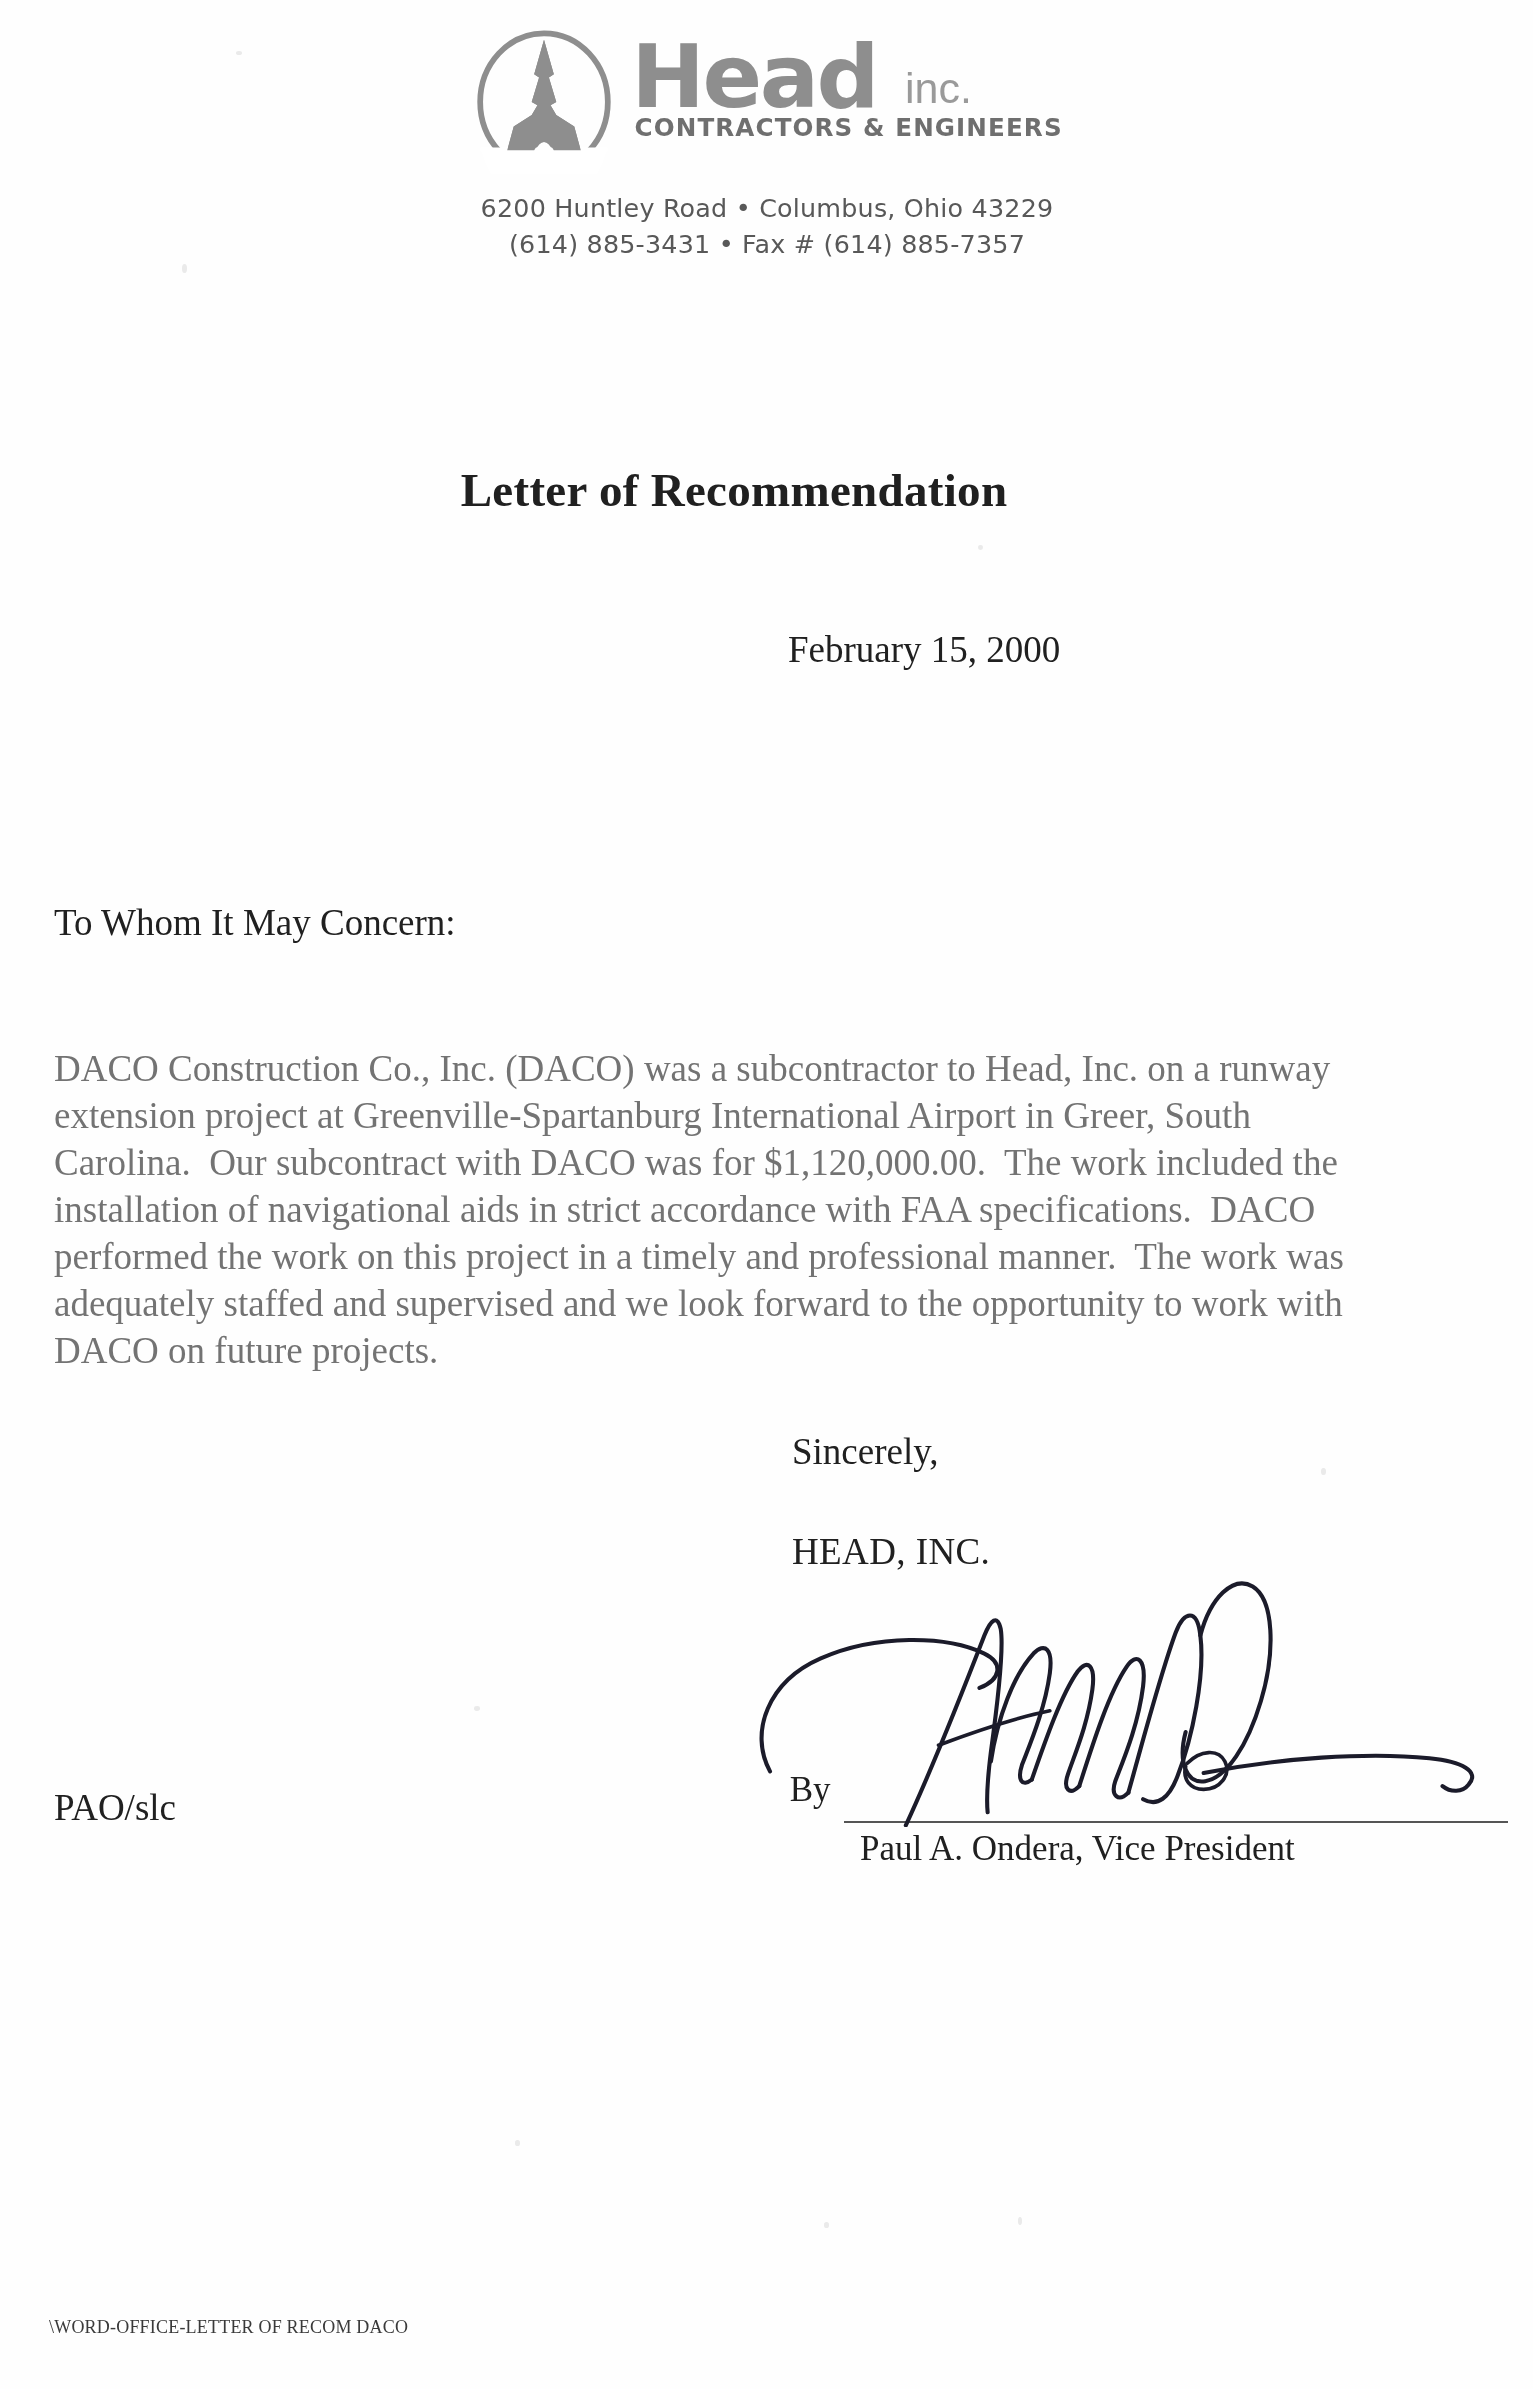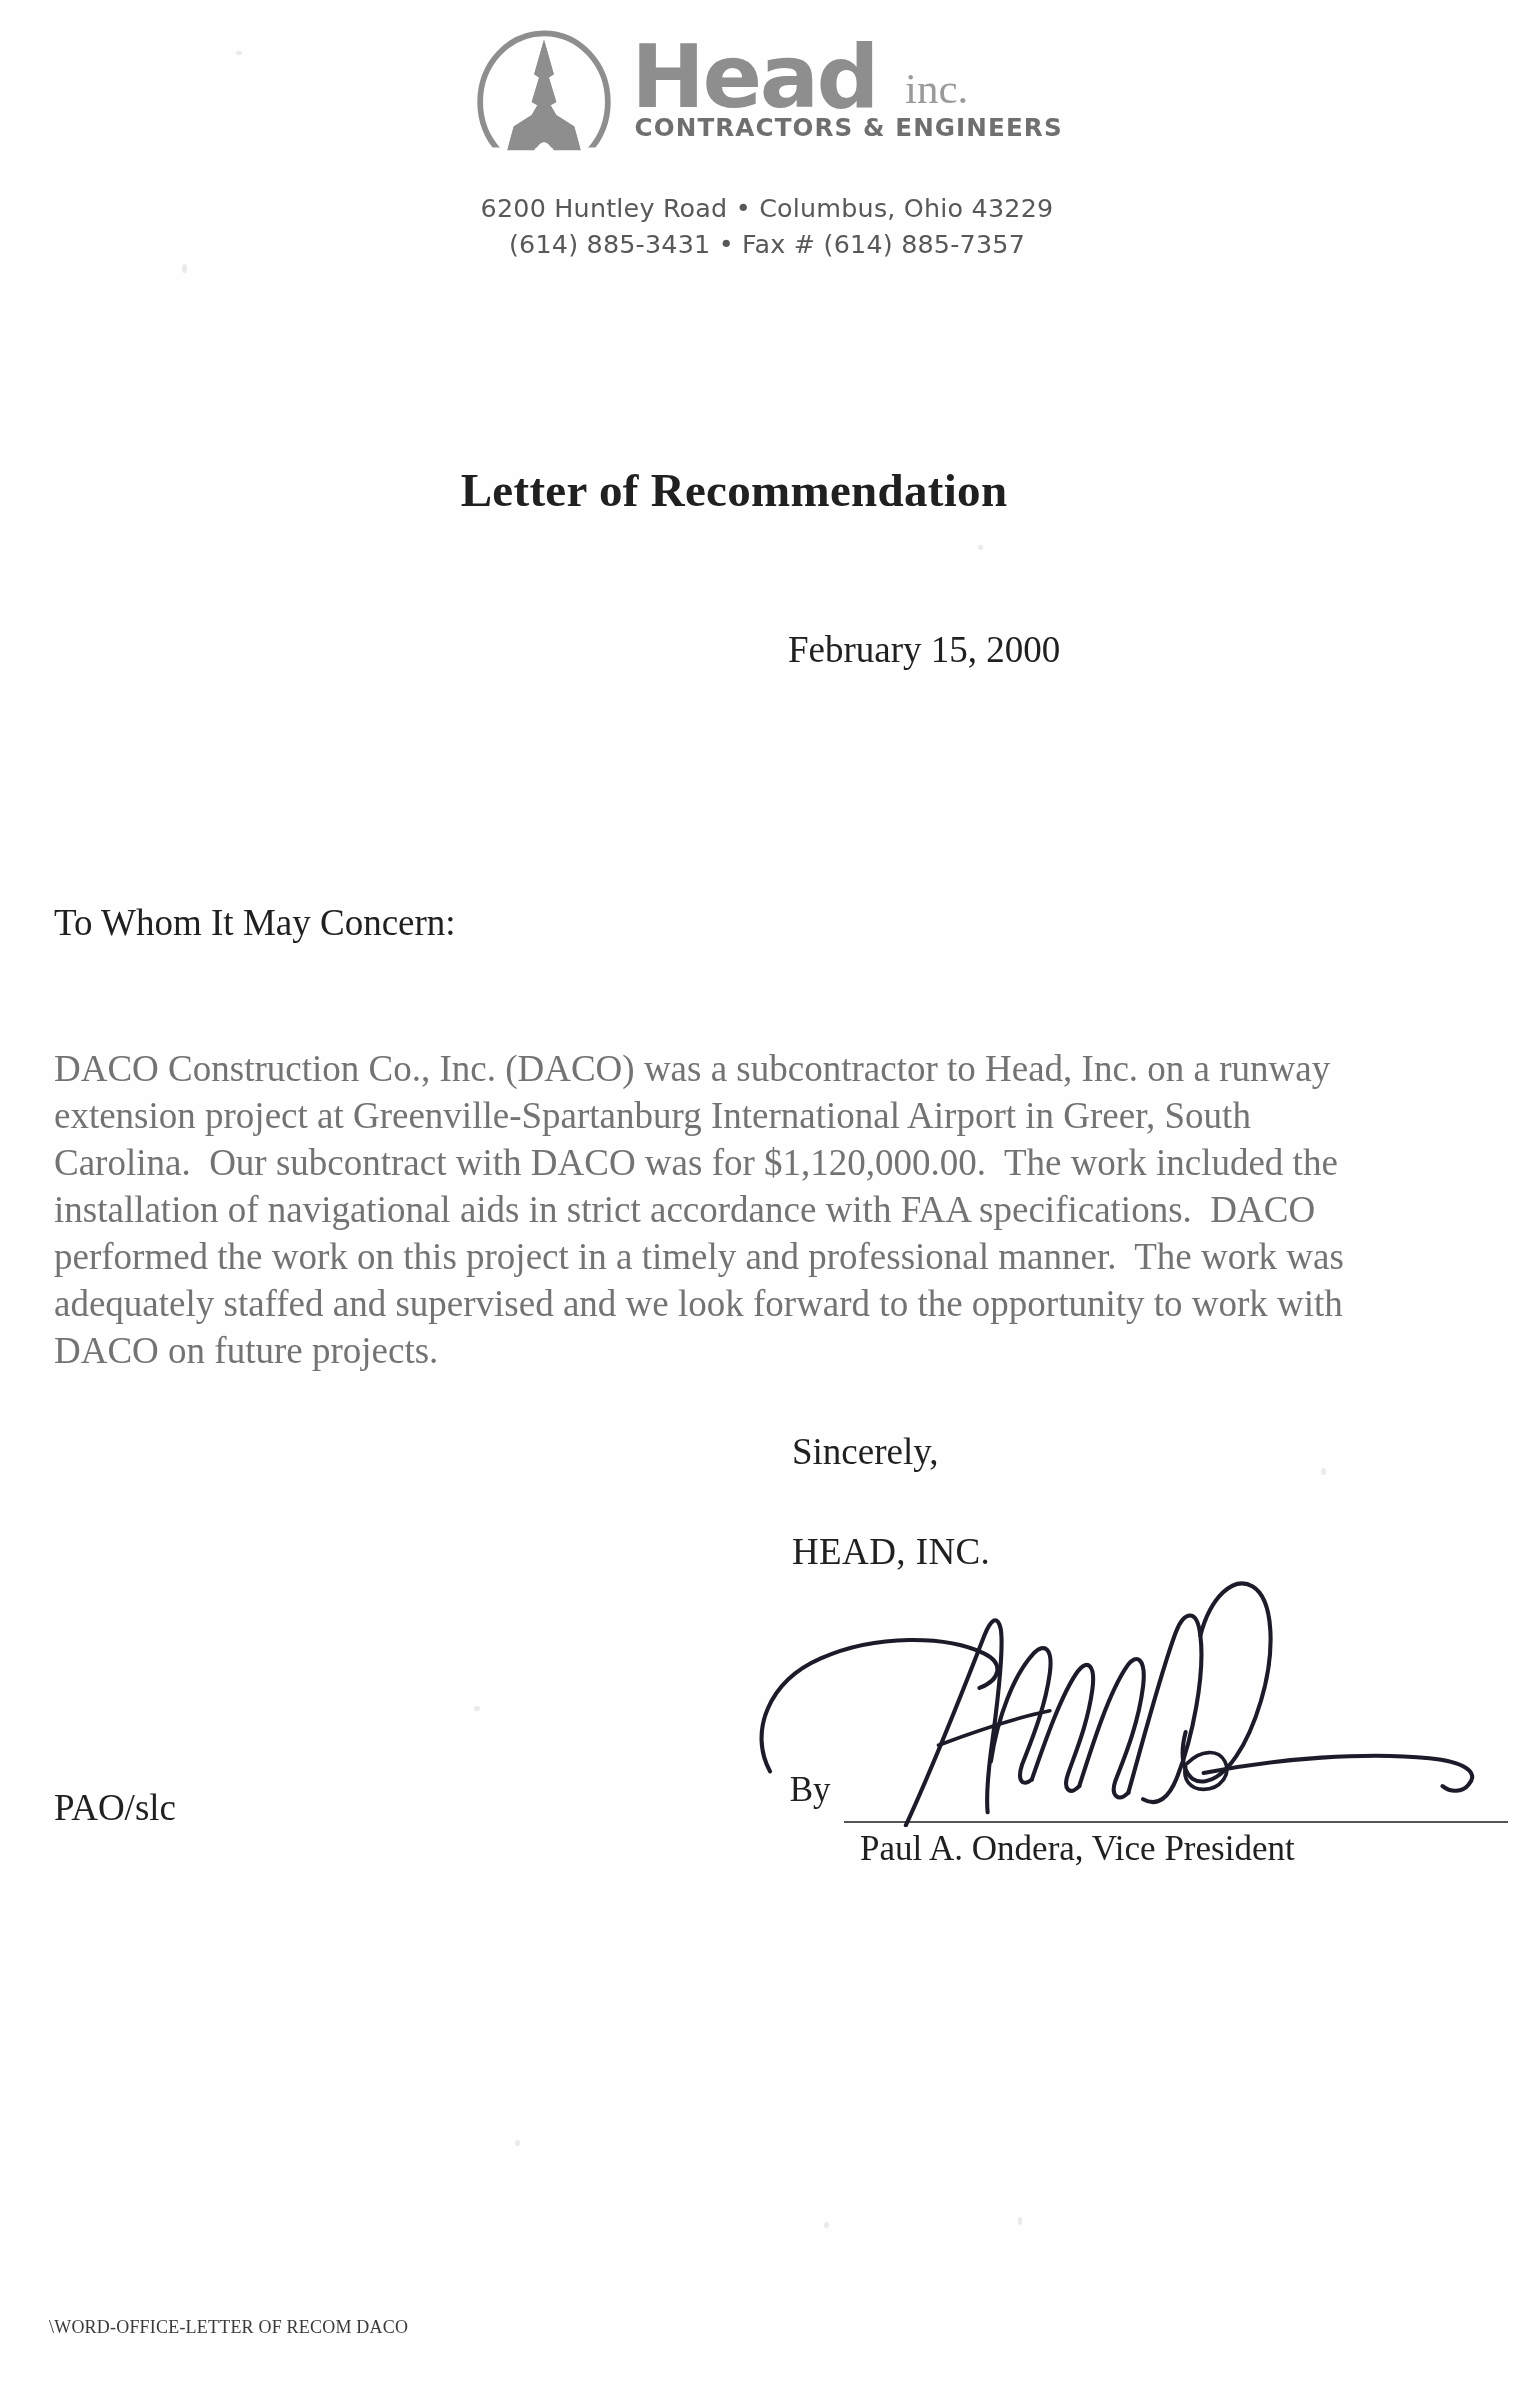--- a/index.html
+++ b/index.html
@@ -76,7 +76,7 @@
   }
 
   .wordmark-inc {
-    font-family: Liberation Serif, serif;
+    font-family: Liberation Sans, sans-serif;
     font-weight: 400;
     font-size: 43px;
     color: #9a9a9a;

